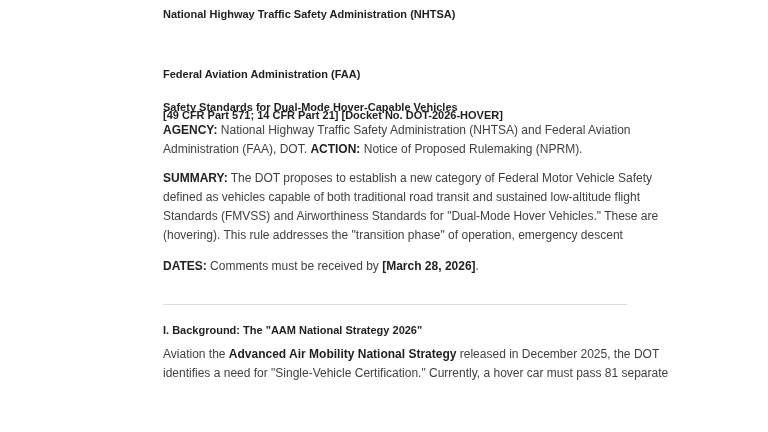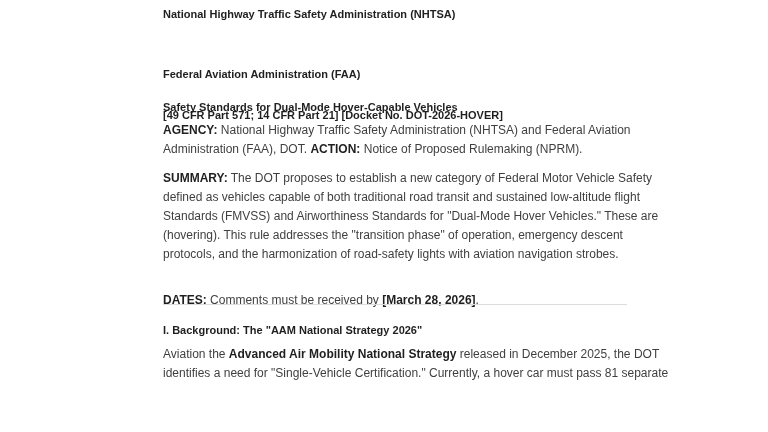--- a/index.html
+++ b/index.html
@@ -76,7 +76,6 @@
     <span class="ln">defined as vehicles capable of both traditional road transit and sustained low-altitude flight</span>
     <span class="ln">Standards (FMVSS) and Airworthiness Standards for "Dual-Mode Hover Vehicles." These are</span>
     <span class="ln">(hovering). This rule addresses the "transition phase" of operation, emergency descent</span>
-    <span class="ln">protocols, and the harmonization of road-safety lights with aviation navigation strobes.</span>
   </div>
 
   <div class="para" style="top:291px;">

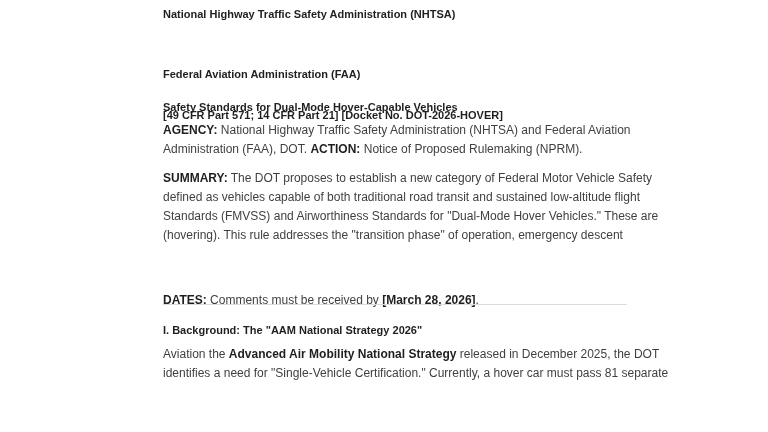--- a/index.html
+++ b/index.html
@@ -78,7 +78,7 @@
     <span class="ln">(hovering). This rule addresses the "transition phase" of operation, emergency descent</span>
   </div>
 
-  <div class="para" style="top:291px;">
+  <div class="para" style="top:257px;">
     <span class="ln"><span class="bold">DATES:</span><span> Comments must be received by </span><span class="bold">[March 28, 2026]</span><span>.</span></span>
   </div>
 

